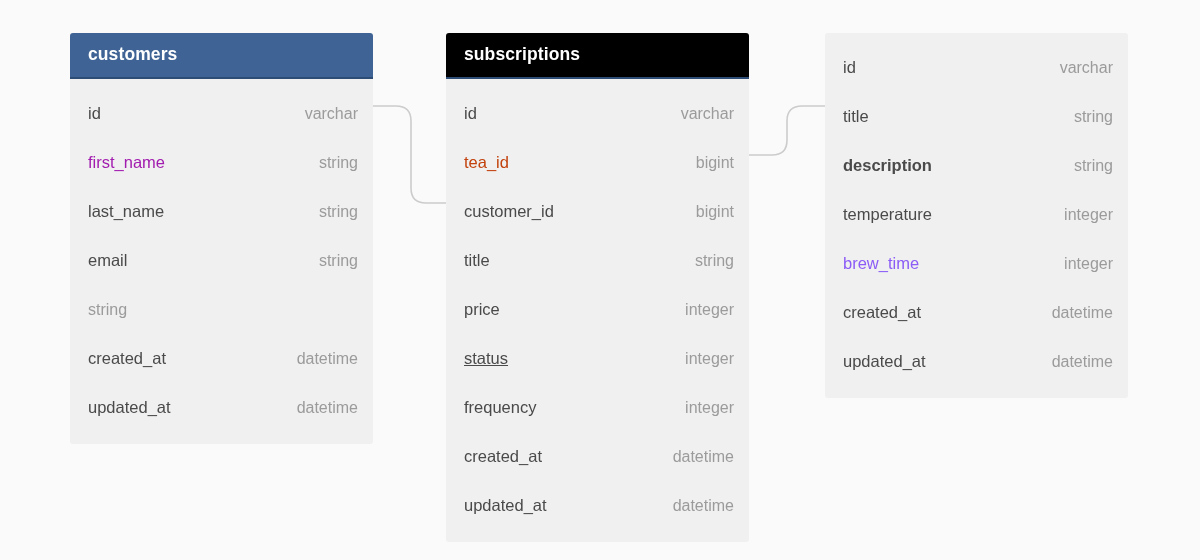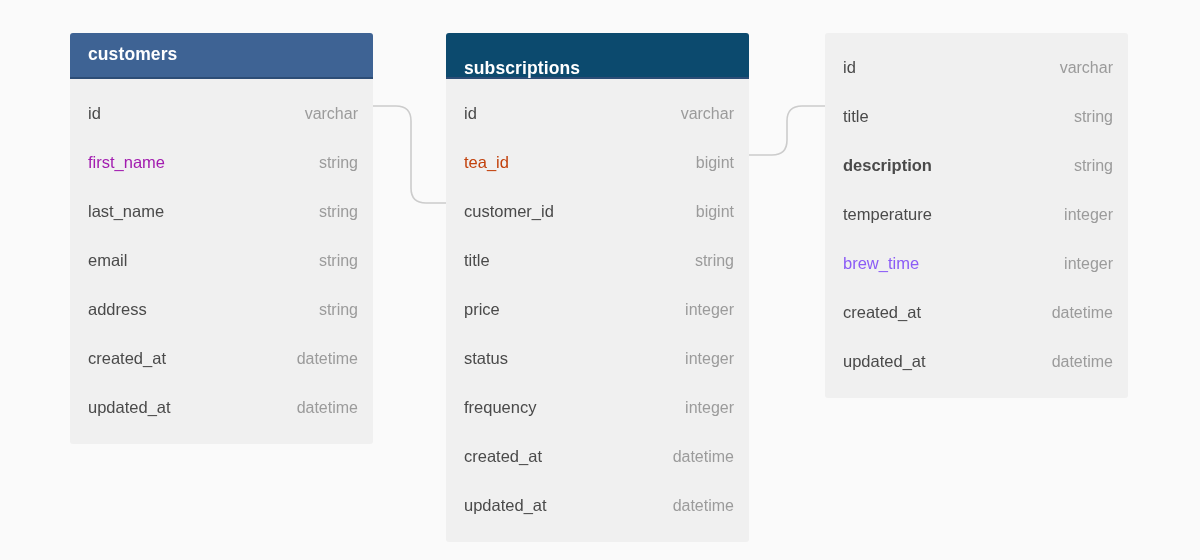--- a/index.html
+++ b/index.html
@@ -122,7 +122,7 @@
         </div>
       </div>
       <div class="entity-table" style="left: 446px; top: 33px; width: 303px; background: rgb(240, 240, 240);">
-        <div class="entity-header" style="background: #0c4a6e; border-bottom-color: rgb(45, 77, 118); align-items: flex-end;">
+        <div class="entity-header" style="background: #000000; border-bottom-color: rgb(45, 77, 118);">
           <span class="entity-title" style="color: rgb(255, 255, 255);">subscriptions</span>
         </div>
         <div class="entity-body">

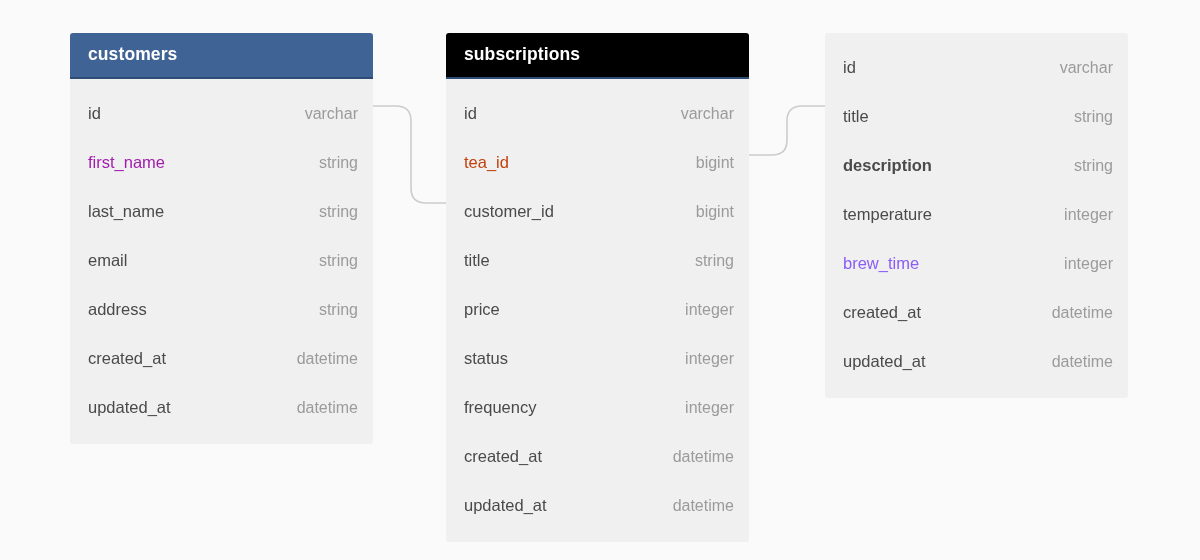--- a/index.html
+++ b/index.html
@@ -108,7 +108,6 @@
             <span class="field-type" style="color: rgb(155, 155, 155);">string</span>
           </div>
           <div class="field-row">
-            <span class="field-name" style="color: rgb(74, 74, 74);">address</span>
             <span class="field-type" style="color: rgb(155, 155, 155);">string</span>
           </div>
           <div class="field-row">

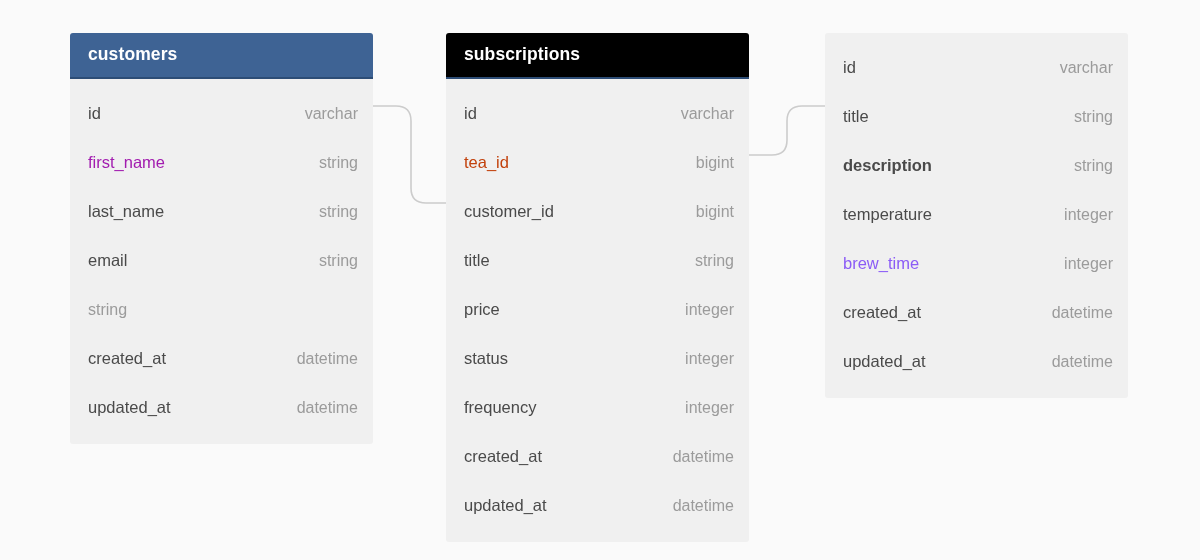--- a/index.html
+++ b/index.html
@@ -146,7 +146,7 @@
             <span class="field-type" style="color: rgb(155, 155, 155);">integer</span>
           </div>
           <div class="field-row">
-            <span class="field-name" style="color: rgb(74, 74, 74);">status</span>
+            <span class="field-name" style="color: rgb(74, 74, 74); text-decoration: underline;">status</span>
             <span class="field-type" style="color: rgb(155, 155, 155);">integer</span>
           </div>
           <div class="field-row">

